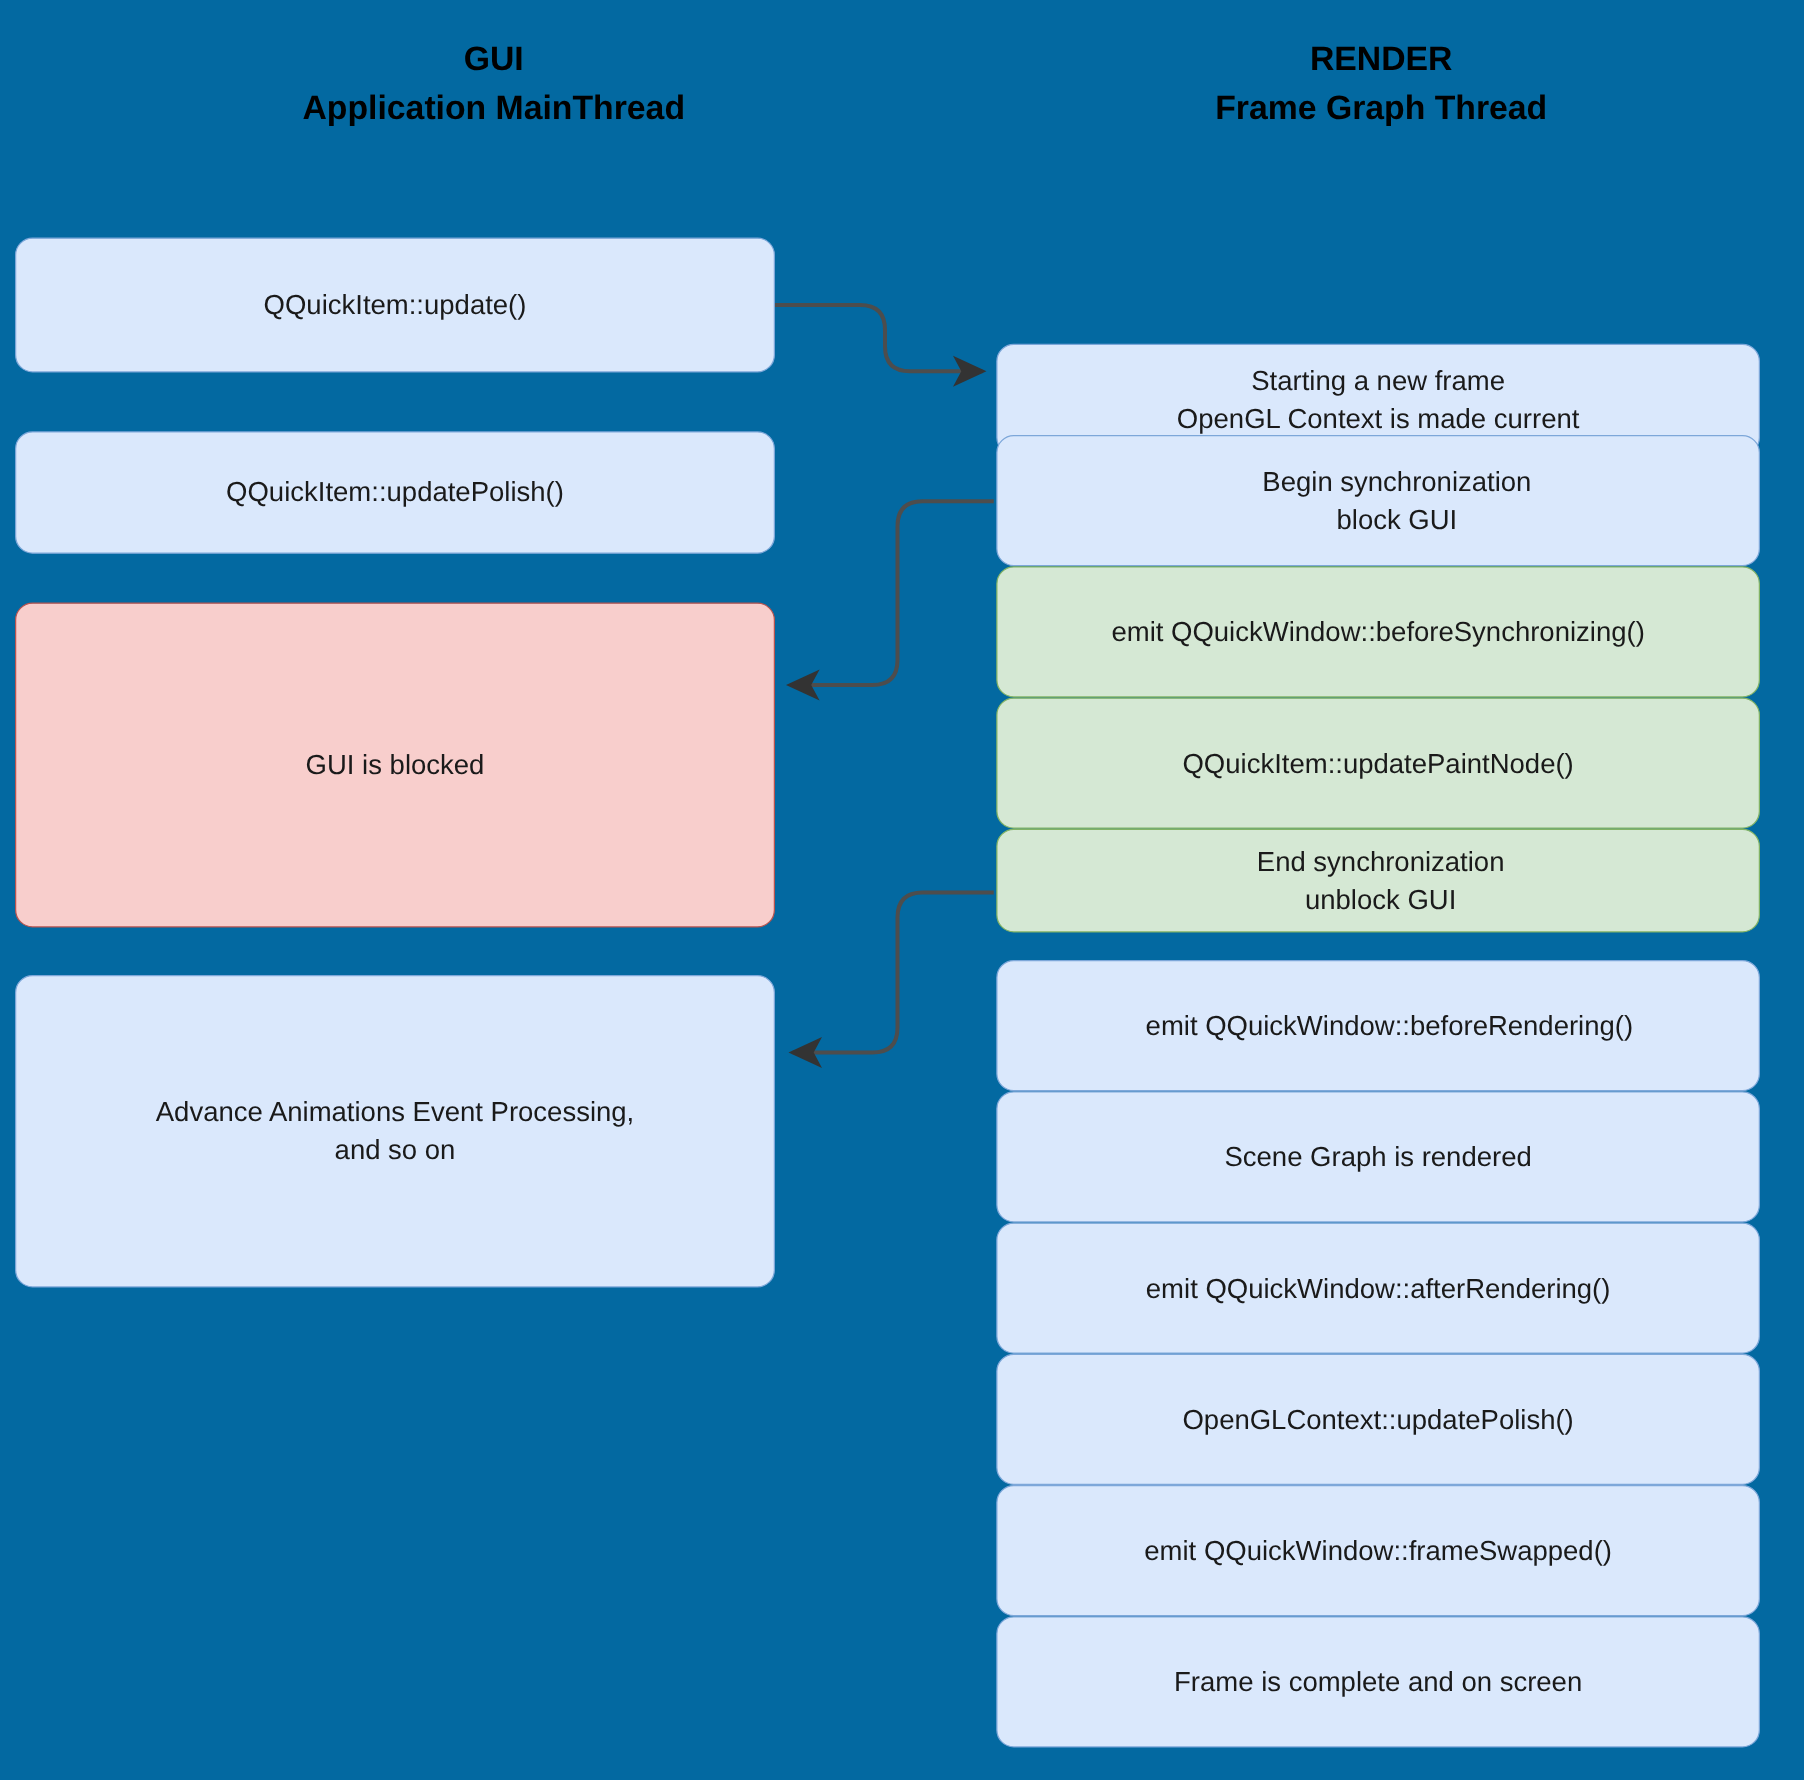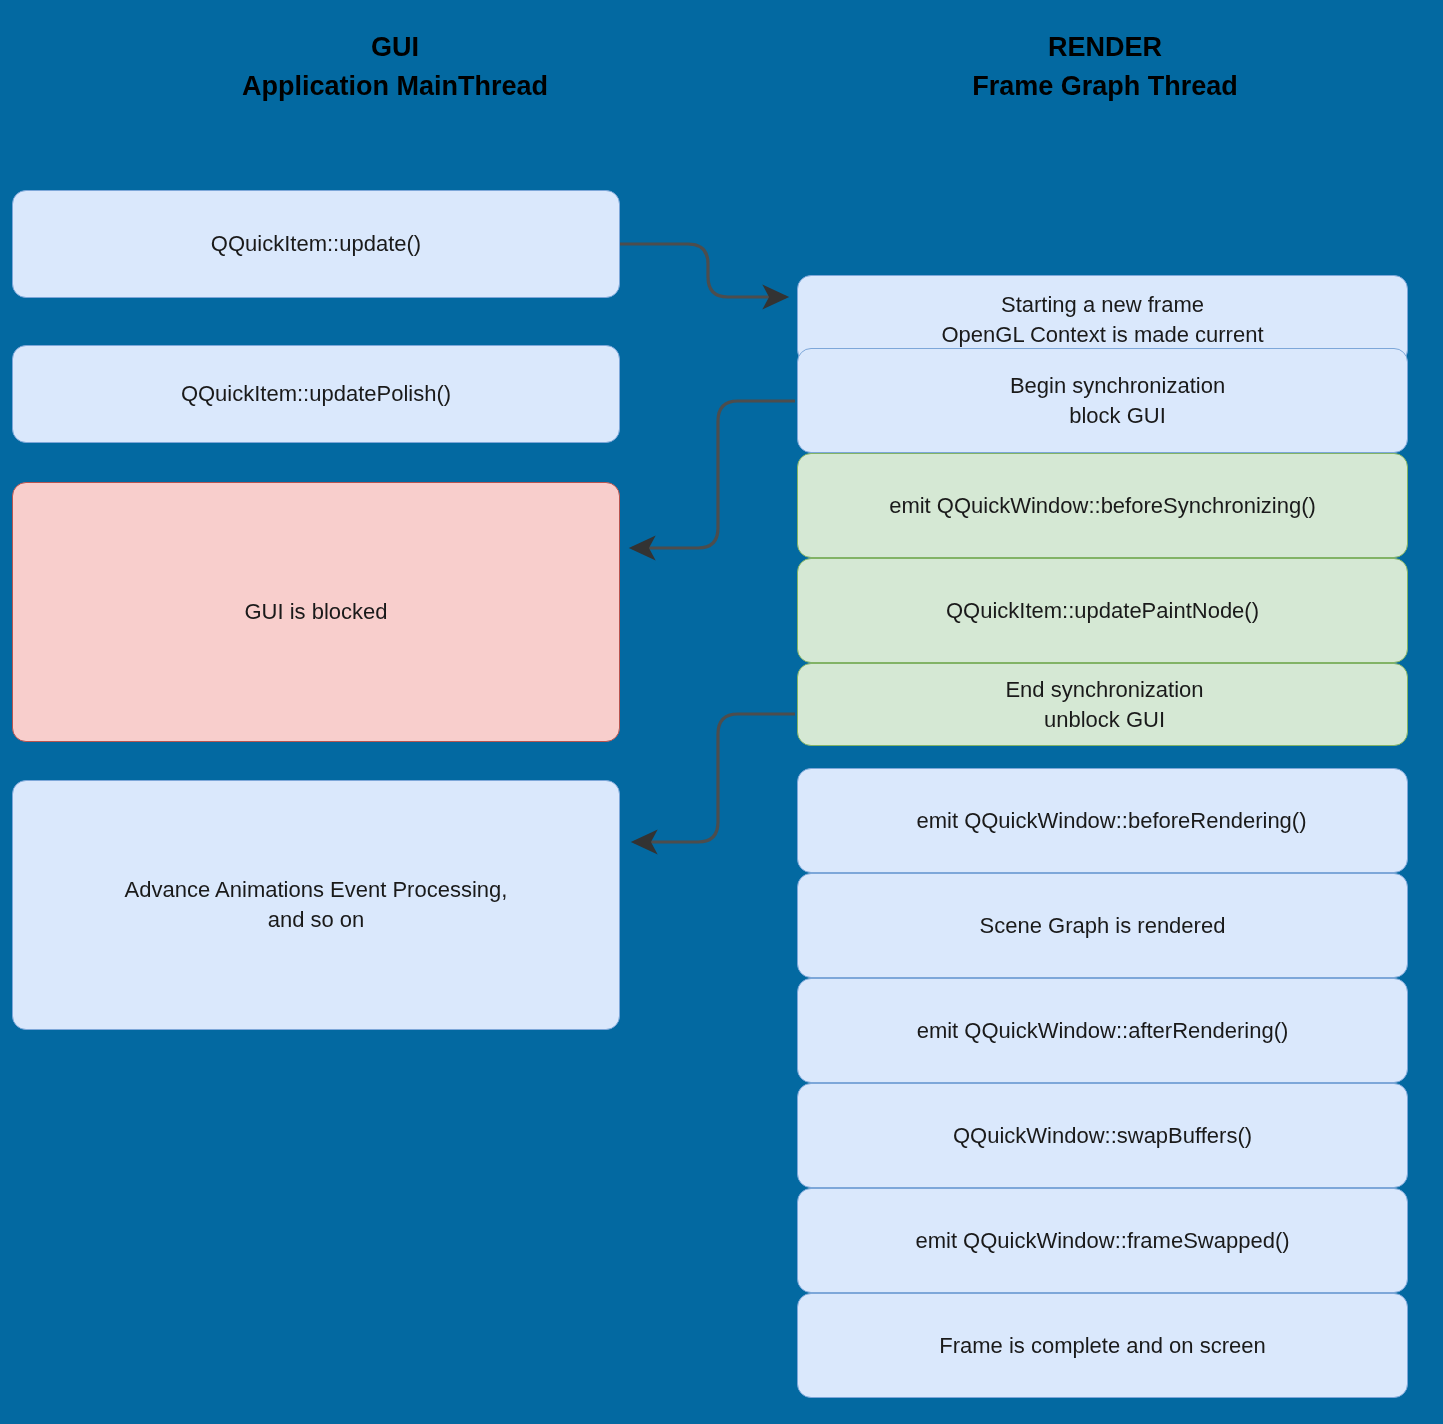--- a/index.html
+++ b/index.html
@@ -96,7 +96,7 @@
 
   <div class="node blue right" style="top:978px; height:105px;">emit QQuickWindow::afterRendering()</div>
 
-  <div class="node blue right" style="top:1083px; height:105px;">QQuickWindow::swapBuffers()</div>
+  <div class="node blue right" style="top:1083px; height:105px;">OpenGLContext::updatePolish()</div>
 
   <div class="node blue right" style="top:1188px; height:105px;">emit QQuickWindow::frameSwapped()</div>
 

